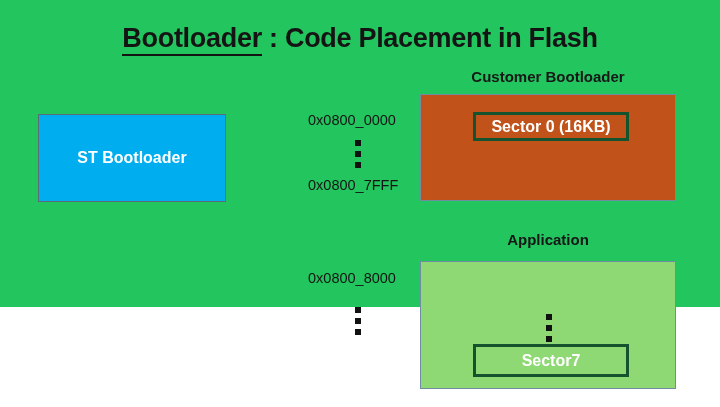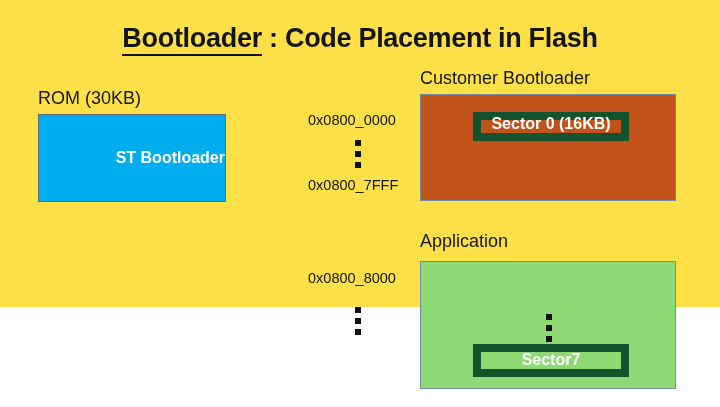--- a/index.html
+++ b/index.html
@@ -18,7 +18,7 @@
     position: relative;
     width: 720px;
     height: 307px;
-    background: #fde047;
+    background: #22c55e;
   }
 
   

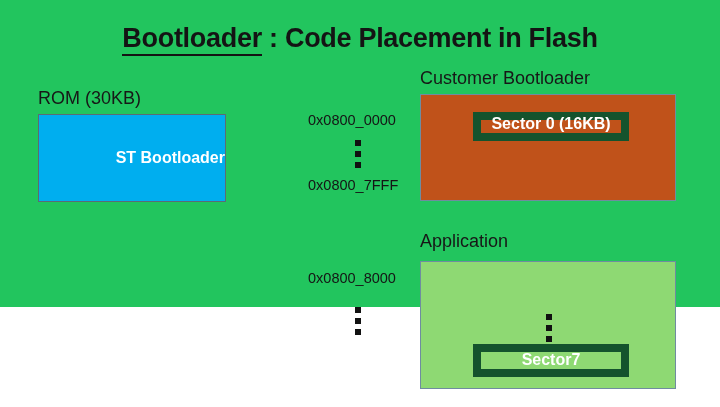--- a/index.html
+++ b/index.html
@@ -56,9 +56,10 @@
   
   .block-caption {
     position: absolute;
-    font-size: 18px;
-    font-weight: normal;
+    font-size: 15px;
+    font-weight: bold;
     color: #171717;
+    text-align: center;
     white-space: nowrap;
   }
 

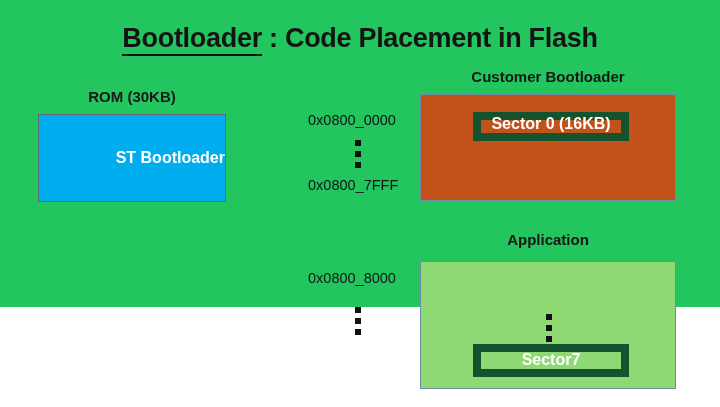--- a/index.html
+++ b/index.html
@@ -211,7 +211,6 @@
     <span class="title-underlined"><span>Bootloader</span><span class="squiggle-red"></span></span><span> : Code Placement in Flash</span>
   </div>
 
-  <div class="block-caption" id="rom-caption">ROM (30KB)</div>
 
   <div id="rom-box">
     <div id="rom-box-label">

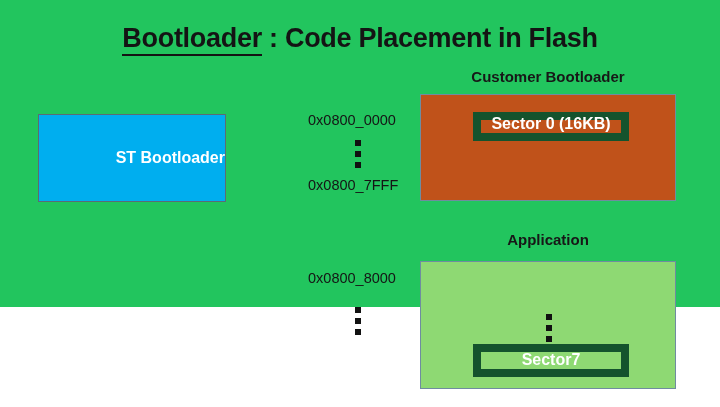--- a/index.html
+++ b/index.html
@@ -168,10 +168,10 @@
   
   .sector-box {
     position: absolute;
-    border: 8px solid #14532d;
+    border: 3px solid #14532d;
     box-sizing: border-box;
     display: flex;
-    align-items: flex-end;
+    align-items: center;
     justify-content: center;
     background: transparent;
   }

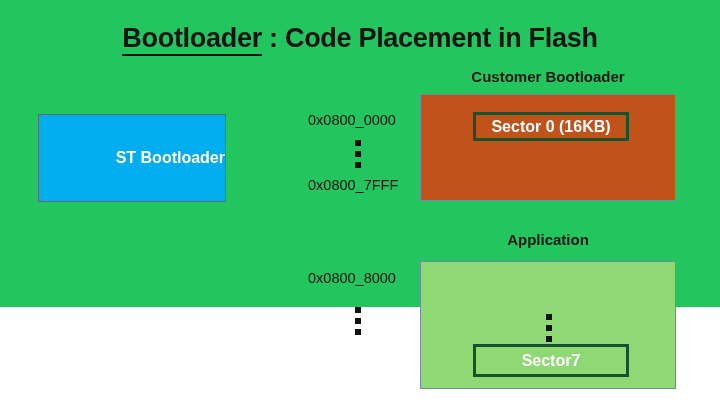--- a/index.html
+++ b/index.html
@@ -80,7 +80,7 @@
     box-sizing: border-box;
     display: flex;
     align-items: center;
-    justify-content: flex-end;
+    justify-content: center;
   }
   #rom-box-label {
     font-size: 16px;

